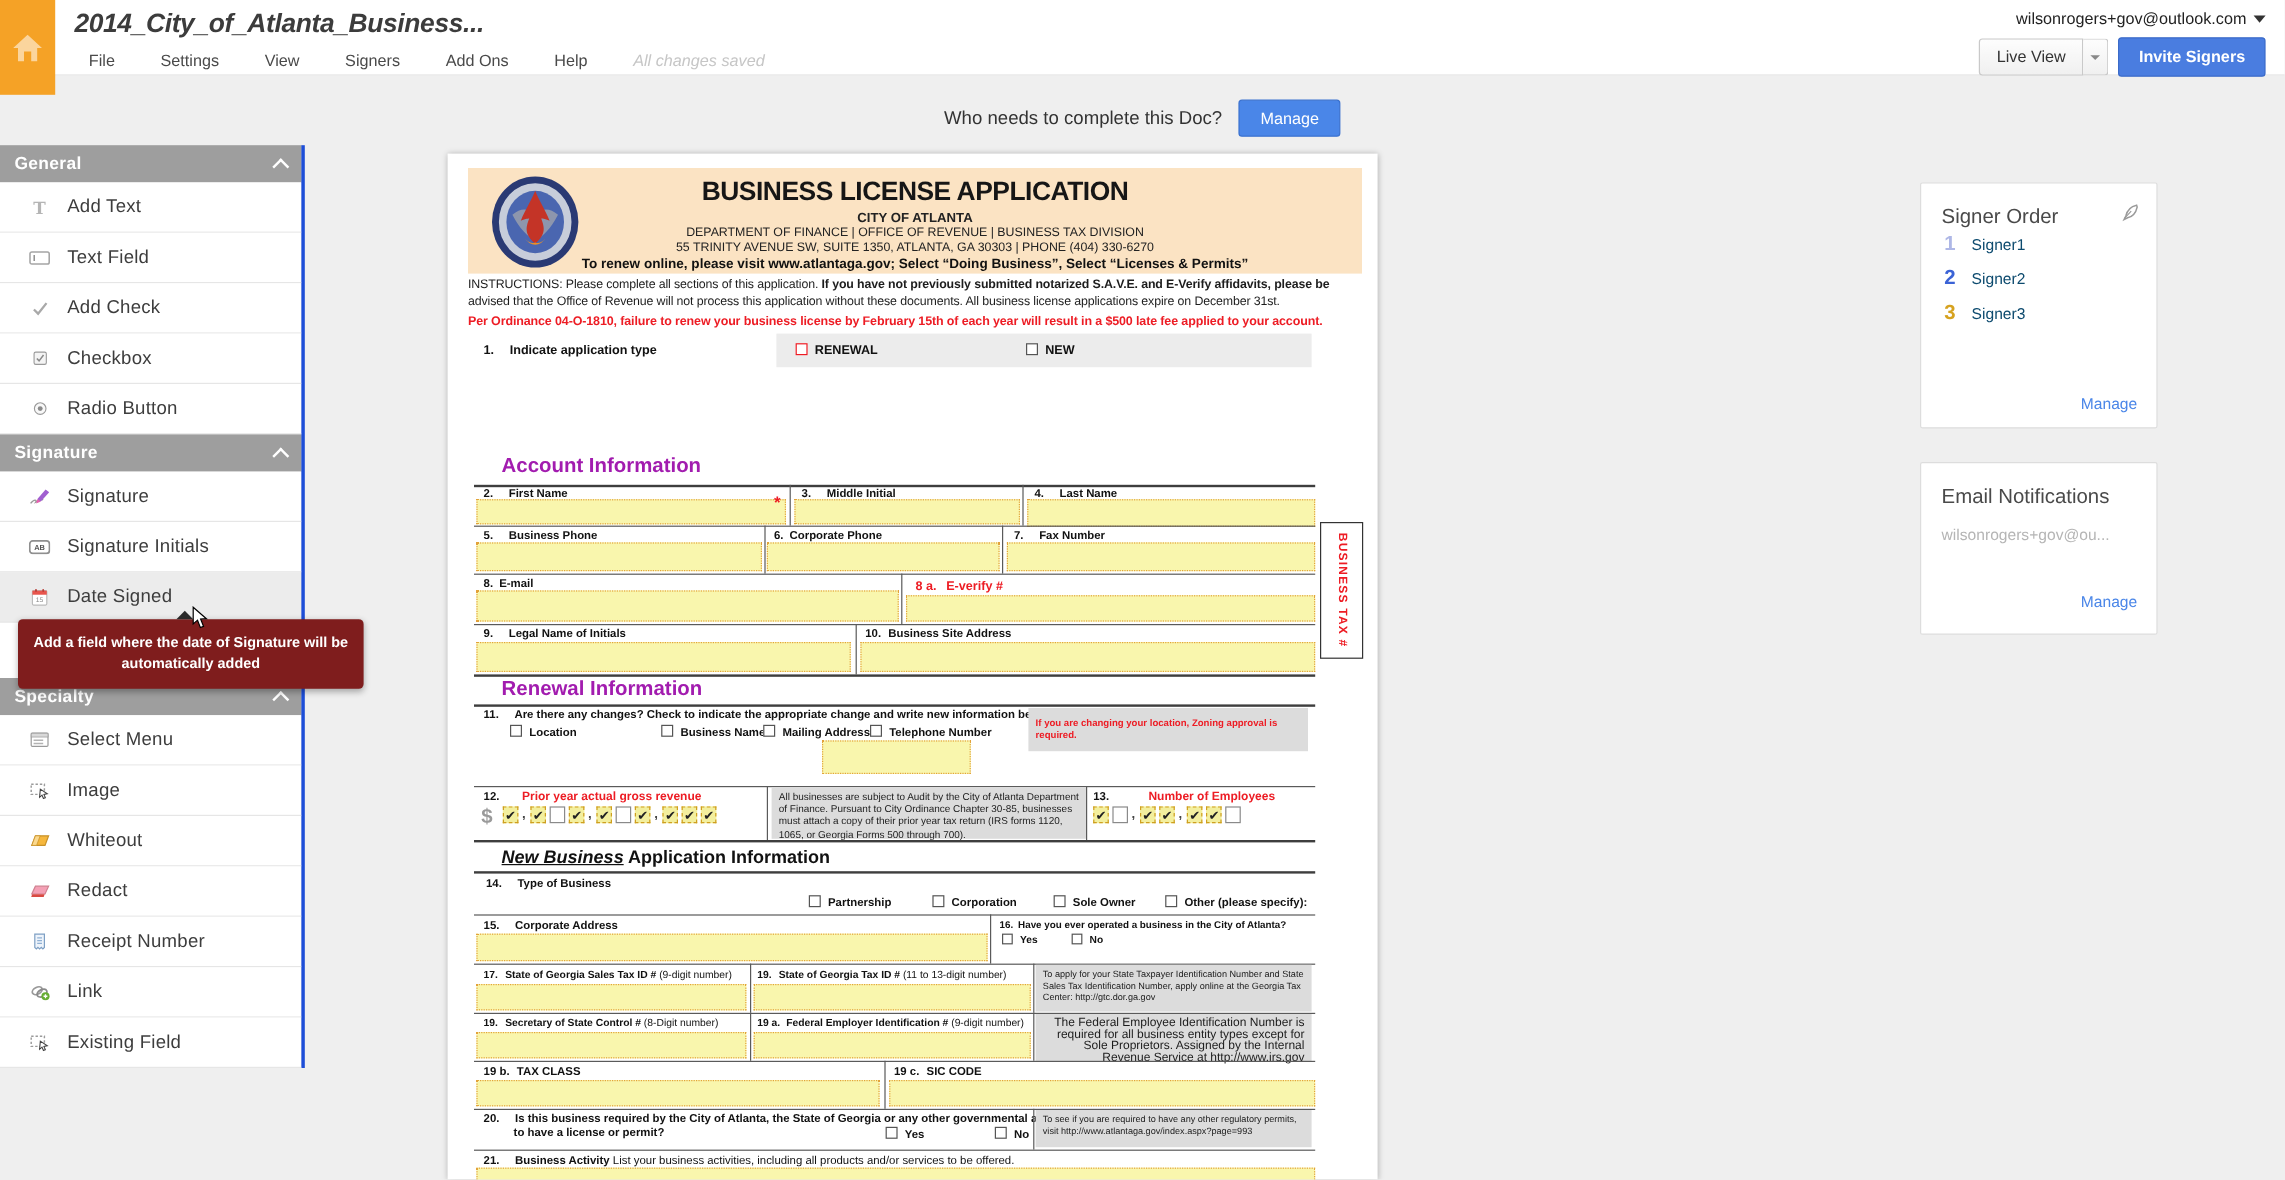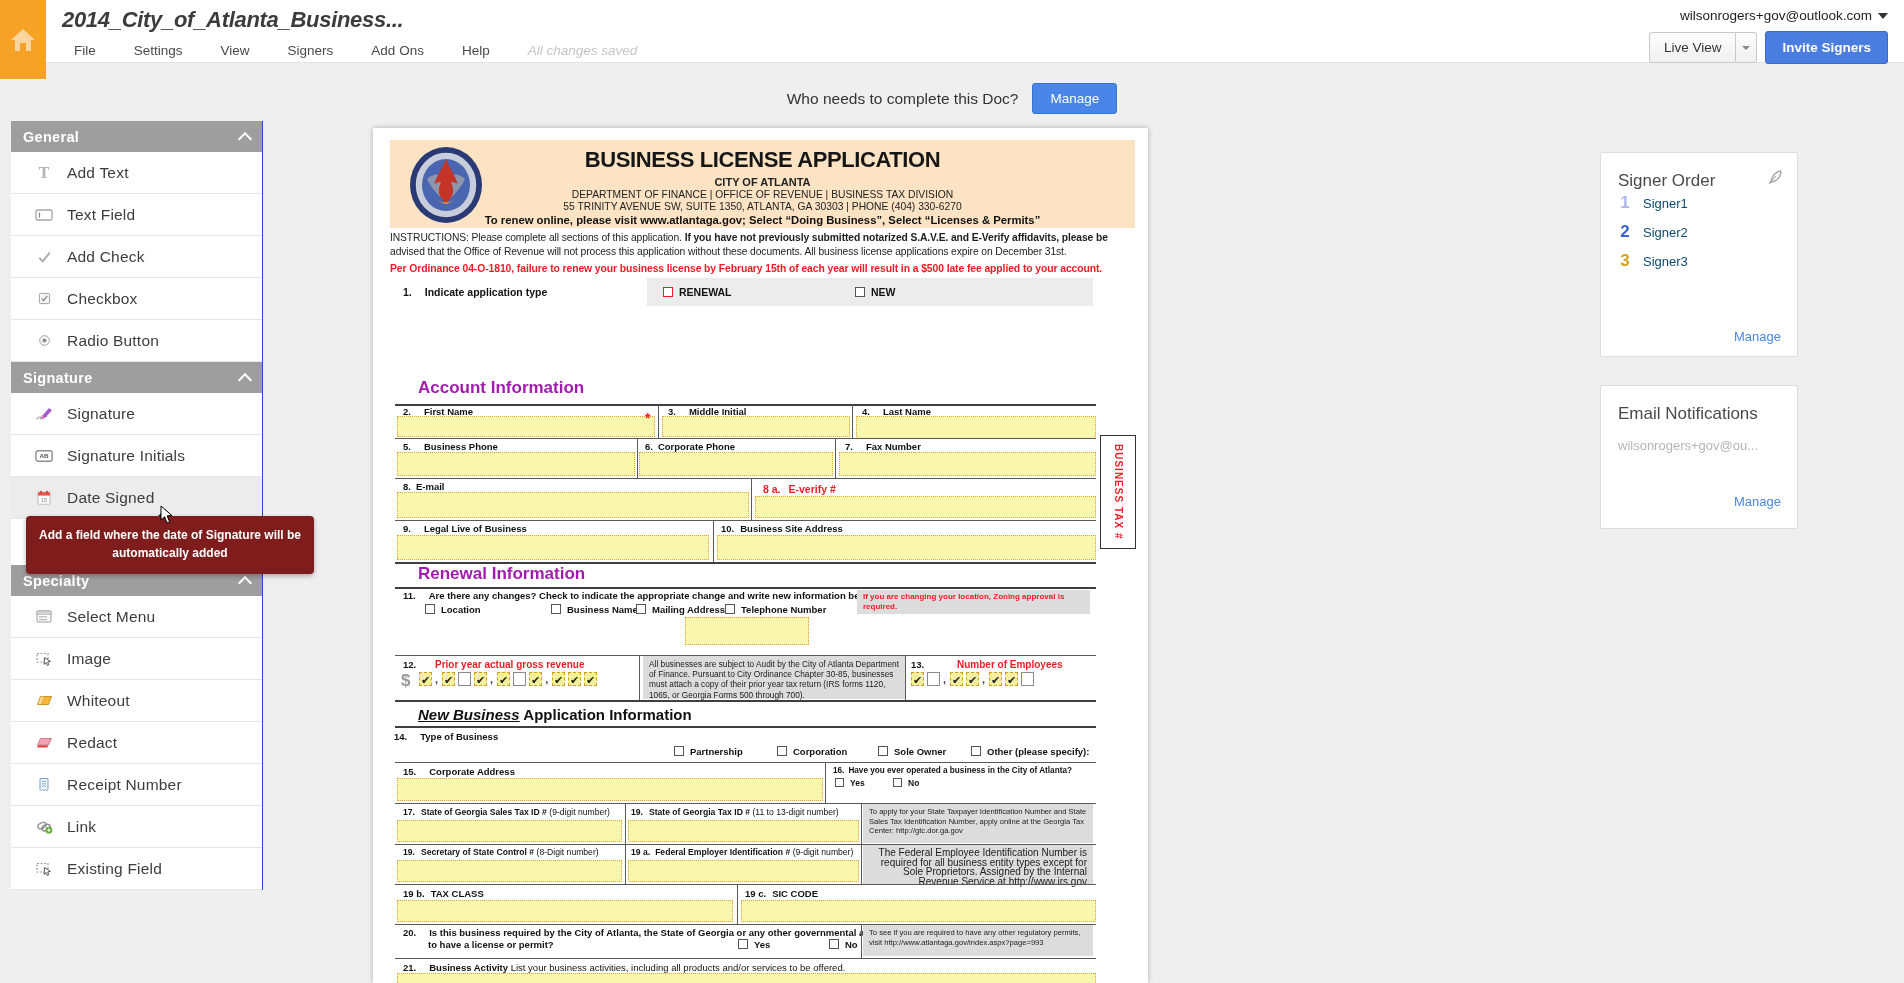--- a/index.html
+++ b/index.html
@@ -27,7 +27,7 @@
   .btn-manage{background:#4a86e8;color:#fff;border:1px solid #3b72cf;border-radius:3px;font-size:13.5px;padding:7px 17px;cursor:pointer;}
 
   
-  .toolbox{position:absolute;left:11px;top:121px;width:251px;z-index:10;border-right:1px solid #1d4ed8;}
+  .toolbox{position:absolute;left:0;top:121px;width:251px;z-index:10;border-right:3px solid #1d4ed8;}
   .sec-hdr{height:31px;background:#9e9e9e;color:#fff;display:flex;align-items:center;padding:0 12px;font-size:14.5px;font-weight:bold;letter-spacing:.3px;cursor:pointer;}
   .sec-hdr .chev{margin-left:auto;width:8px;height:8px;border-left:2px solid #fff;border-top:2px solid #fff;transform:rotate(45deg);margin-top:4px;}
   .tool{height:41px;background:#fff;border-bottom:1px solid #e6e6e6;display:flex;align-items:center;padding-left:22px;cursor:pointer;}

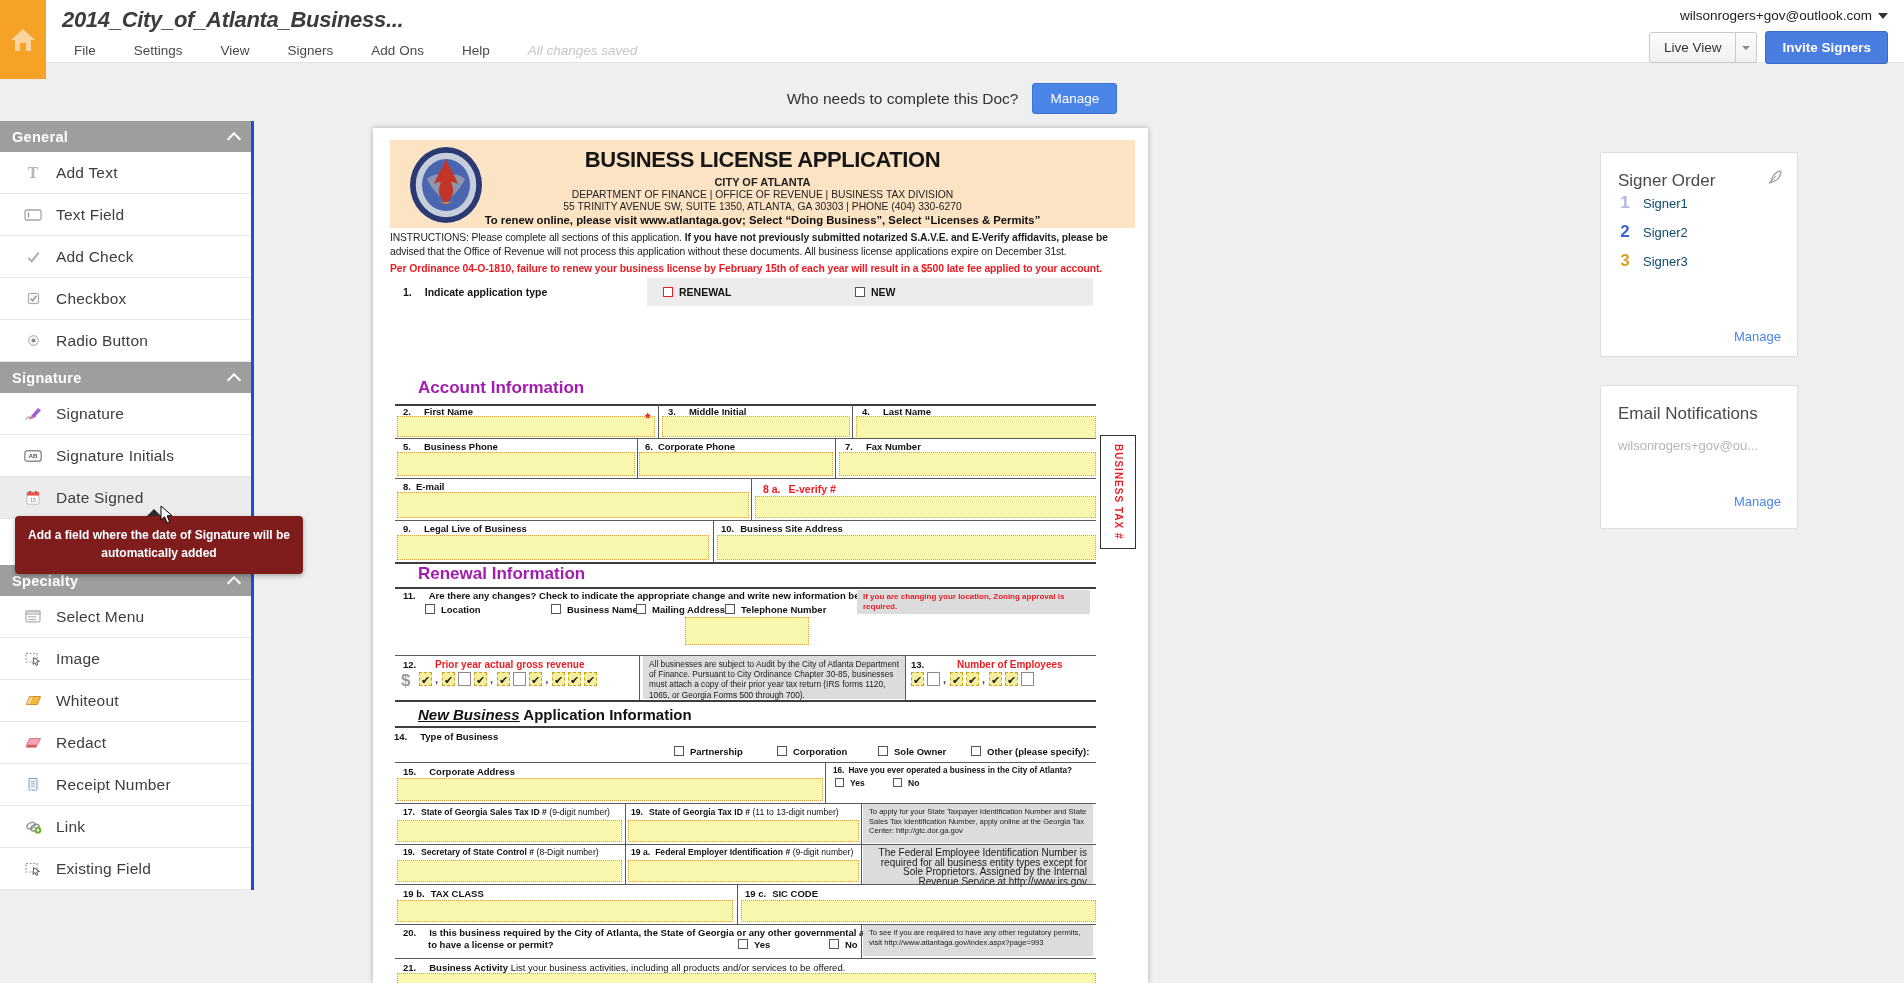--- a/index.html
+++ b/index.html
@@ -359,7 +359,7 @@
     <div class="vl" style="left:378px;top:350px;height:42px;"></div>
     <div class="hl" style="top:392px;"></div>
 
-    <div class="flabel" style="left:30px;top:395px;"><span class="fn">9.</span><span>Legal Live of Business</span></div>
+    <div class="flabel" style="left:30px;top:395px;"><span class="fn">9.</span><span>Legal Name of Initials</span></div>
     <div class="flabel" style="left:348px;top:395px;"><span class="fn" style="margin-right:6px;">10.</span><span>Business Site Address</span></div>
     <div class="yf" style="left:24px;top:407px;width:310px;height:23px;"></div>
     <div class="yf" style="left:344px;top:407px;width:377px;height:23px;"></div>

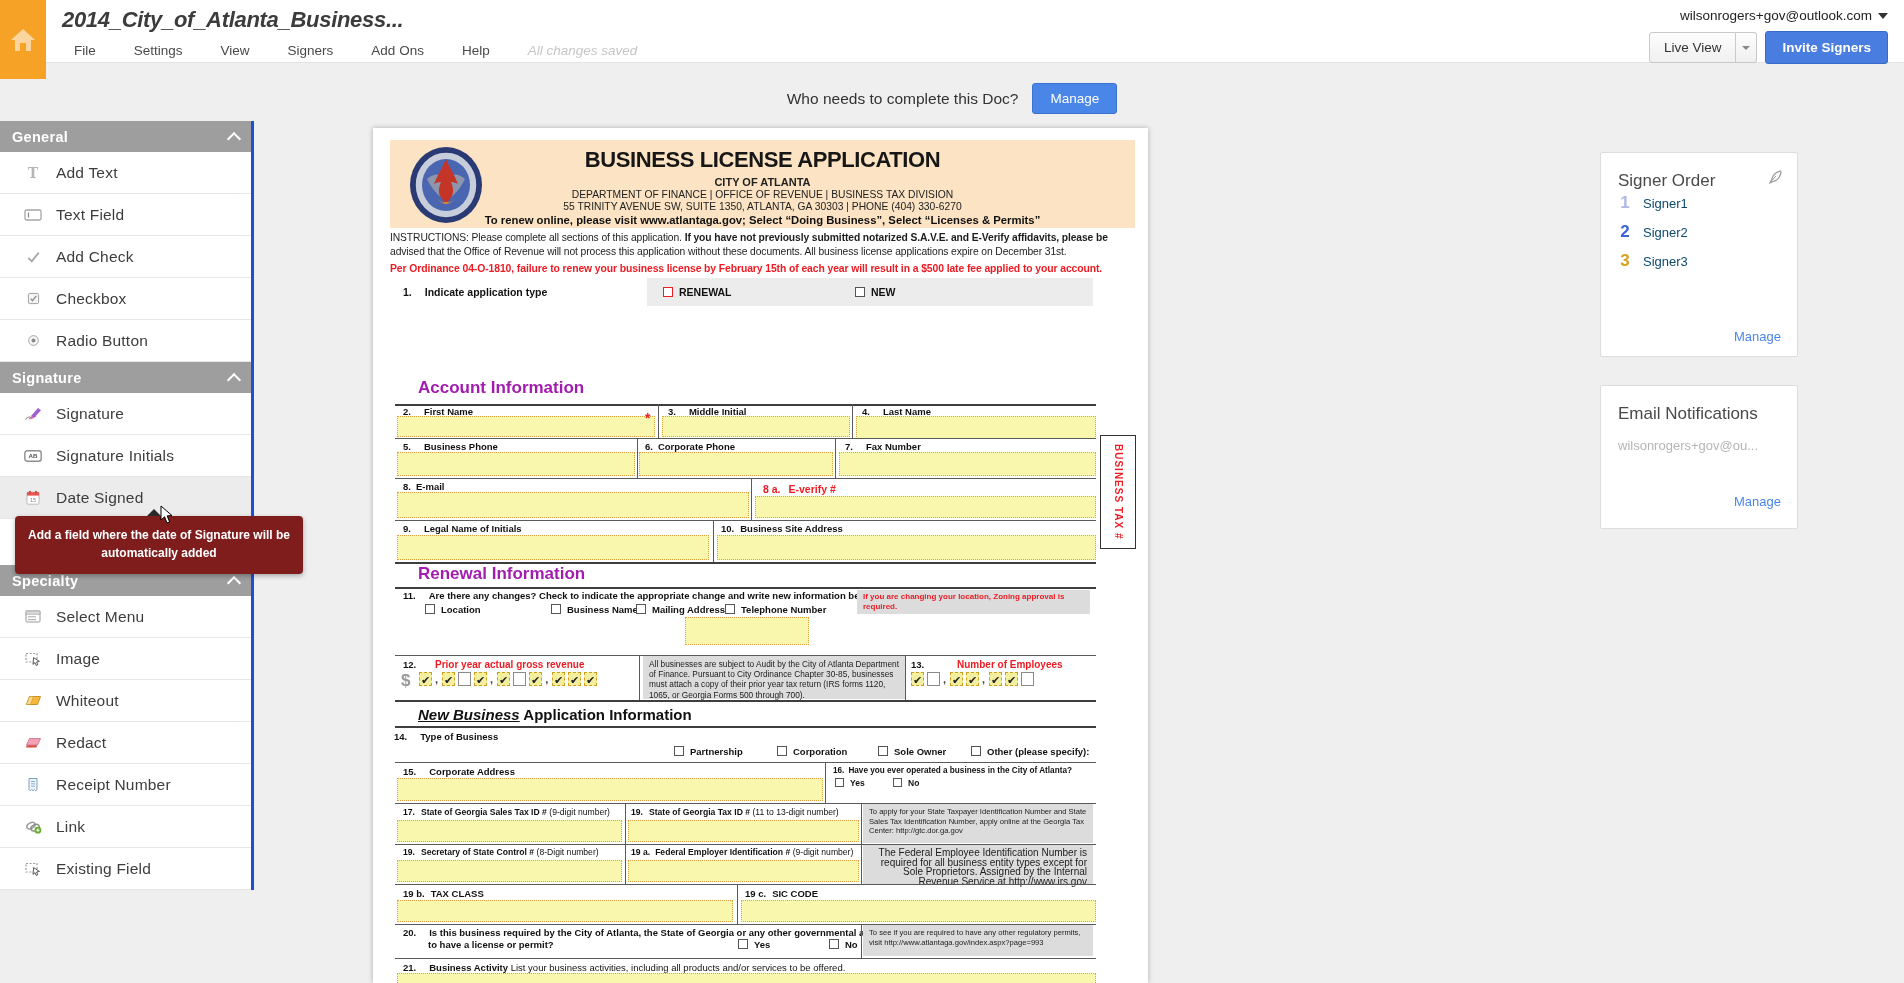--- a/index.html
+++ b/index.html
@@ -374,7 +374,7 @@
     <div class="cbitem" style="left:178px;top:476px;"><span class="dcb"></span><span>Business Name</span></div>
     <div class="cbitem" style="left:263px;top:476px;"><span class="dcb"></span><span>Mailing Address</span></div>
     <div class="cbitem" style="left:352px;top:476px;"><span class="dcb"></span><span>Telephone Number</span></div>
-    <div class="note rednote" style="left:484px;top:462px;width:233px;height:24px;">If you are changing your location, Zoning approval is required.</div>
+    <div class="note rednote" style="left:484px;top:462px;width:233px;height:36px;">If you are changing your location, Zoning approval is required.</div>
     <div class="yf" style="left:312px;top:489px;width:122px;height:26px;"></div>
     <div class="hl" style="top:527px;"></div>
 

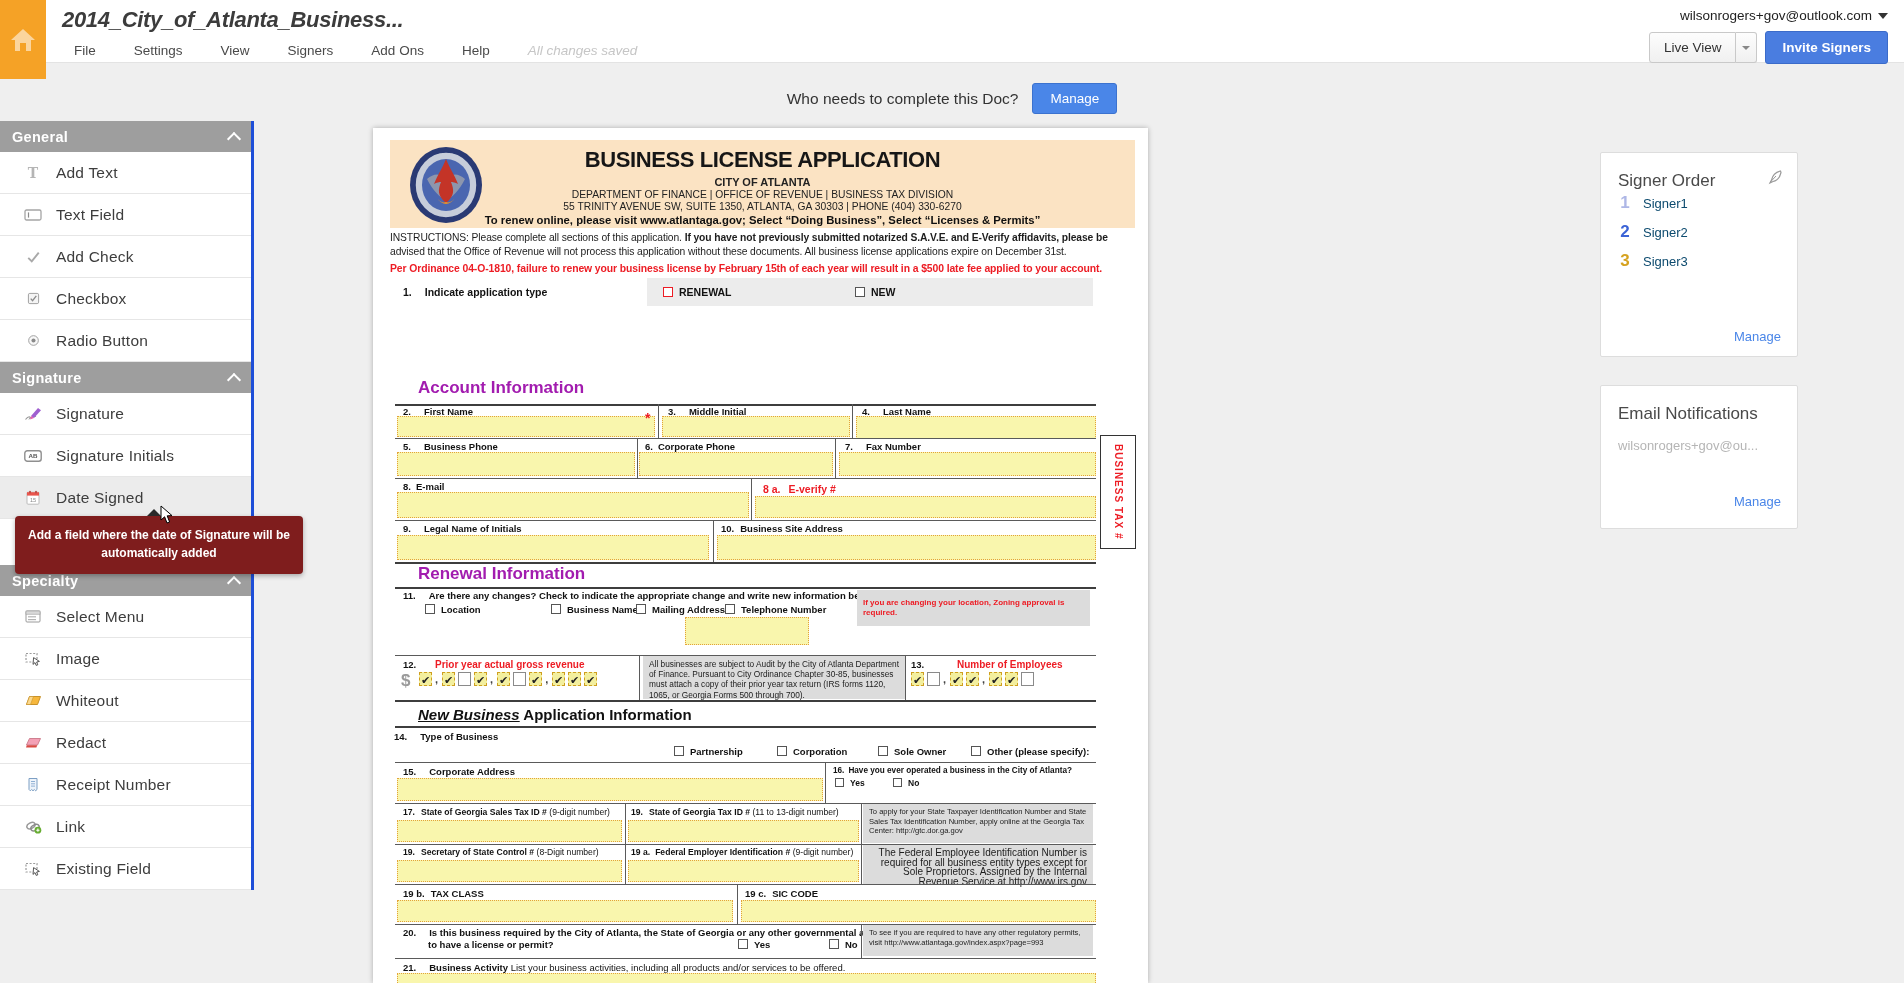--- a/index.html
+++ b/index.html
@@ -417,7 +417,7 @@
     <div class="nbhead" style="left:45px;top:578px;"><span class="em">New Business</span><span> Application Information</span></div>
     <div class="hl hl2" style="top:598px;"></div>
 
-    <div class="flabel" style="left:21px;top:603px;"><span class="fn">14.</span><span>Type of Business</span></div>
+    <div class="flabel" style="left:32px;top:603px;"><span class="fn">14.</span><span>Type of Business</span></div>
     <div class="cbitem" style="left:301px;top:618px;"><span class="dcb"></span><span>Partnership</span></div>
     <div class="cbitem" style="left:404px;top:618px;"><span class="dcb"></span><span>Corporation</span></div>
     <div class="cbitem" style="left:505px;top:618px;"><span class="dcb"></span><span>Sole Owner</span></div>

